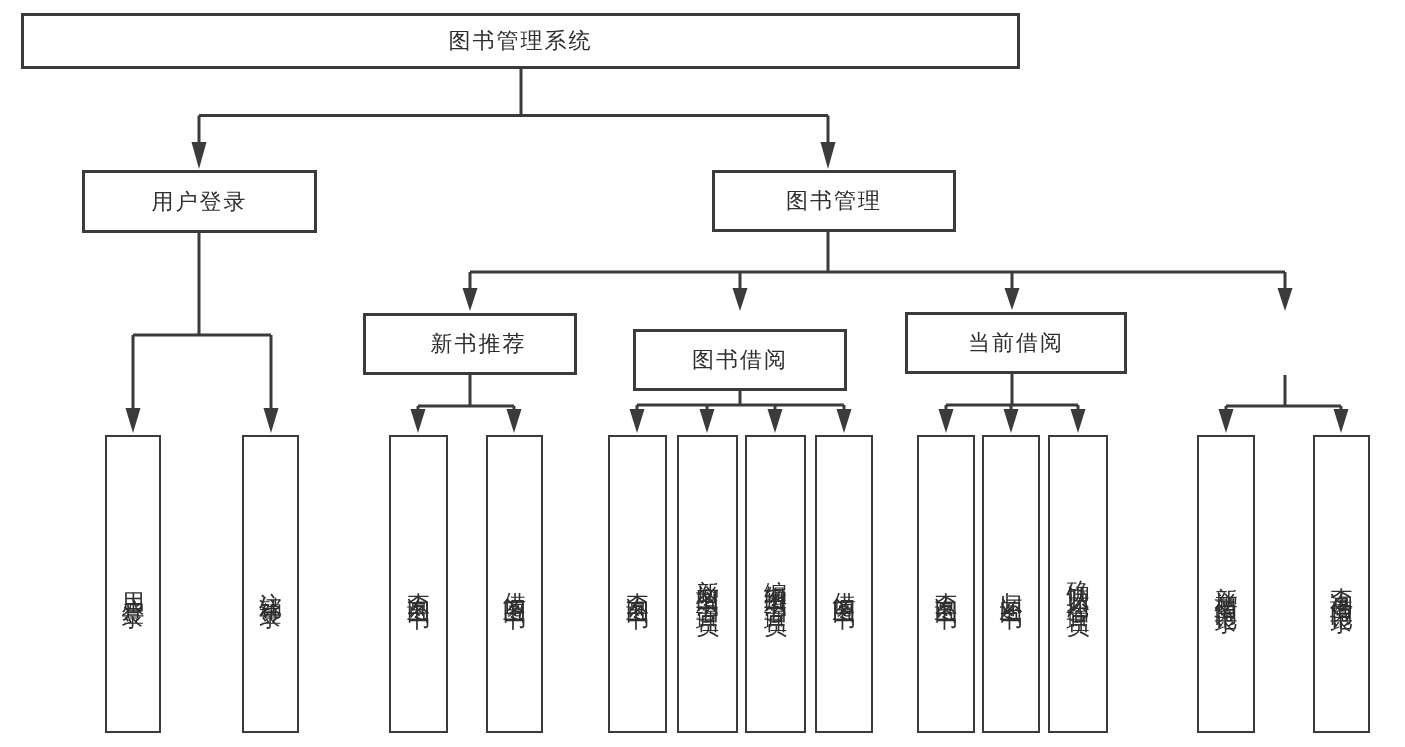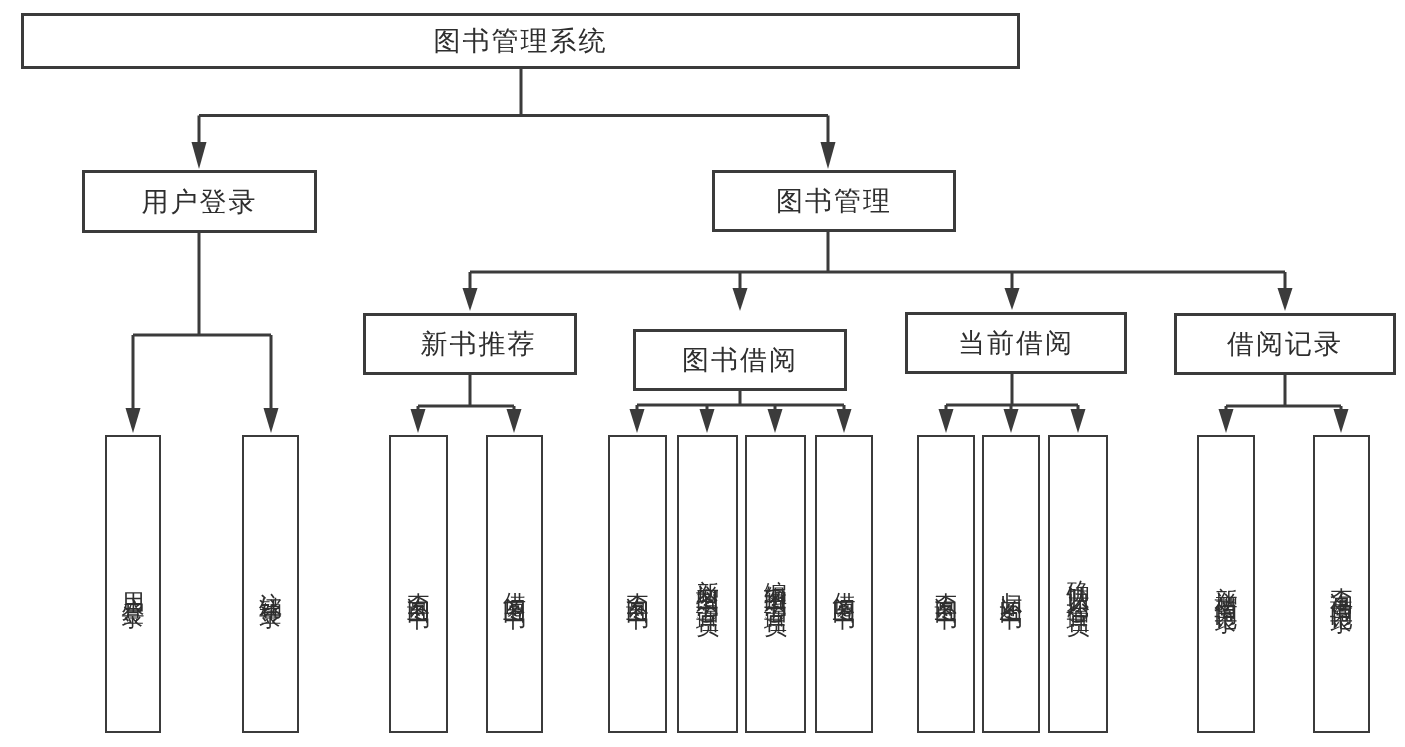--- a/index.html
+++ b/index.html
@@ -20,7 +20,7 @@
     color:#2e2e2e;
     z-index:2;
   }
-  .h-node{font-size:27px;letter-spacing:2px;font-family:Liberation Serif, serif;}
+  .h-node{font-size:22px;letter-spacing:2px;font-family:Liberation Serif, serif;}
   .v-node{border-width:2.5px;font-size:23px;}
   .v-node .lbl{
     writing-mode:vertical-rl;

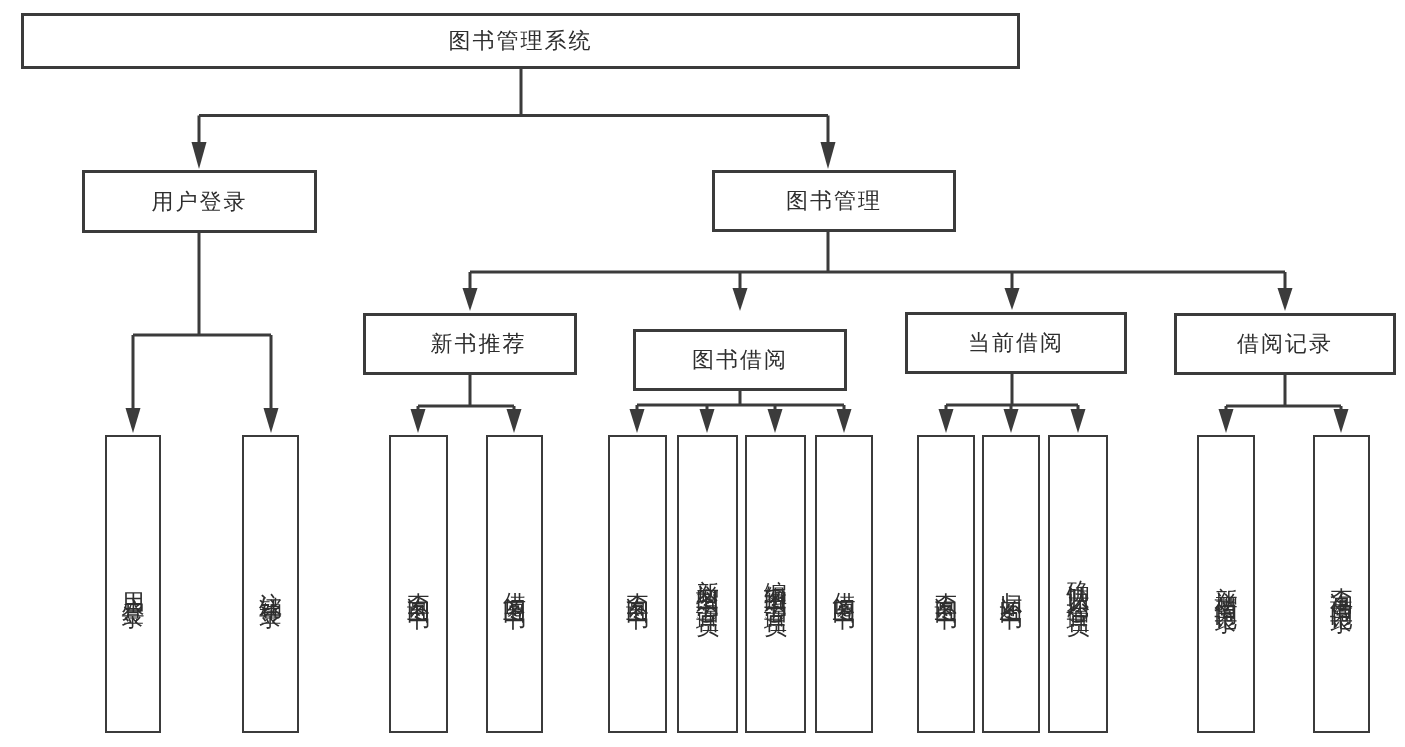--- a/index.html
+++ b/index.html
@@ -126,9 +126,6 @@
   <div class="node h-node" id="n-cur">
     <span class="lbl">当前借阅</span>
   </div>
-  <div class="node h-node" id="n-recs">
-    <span class="lbl">借阅记录</span>
-  </div>
 
   <div class="node v-node leaf" id="n-login-user">
     <span class="lbl">用户登录</span>

